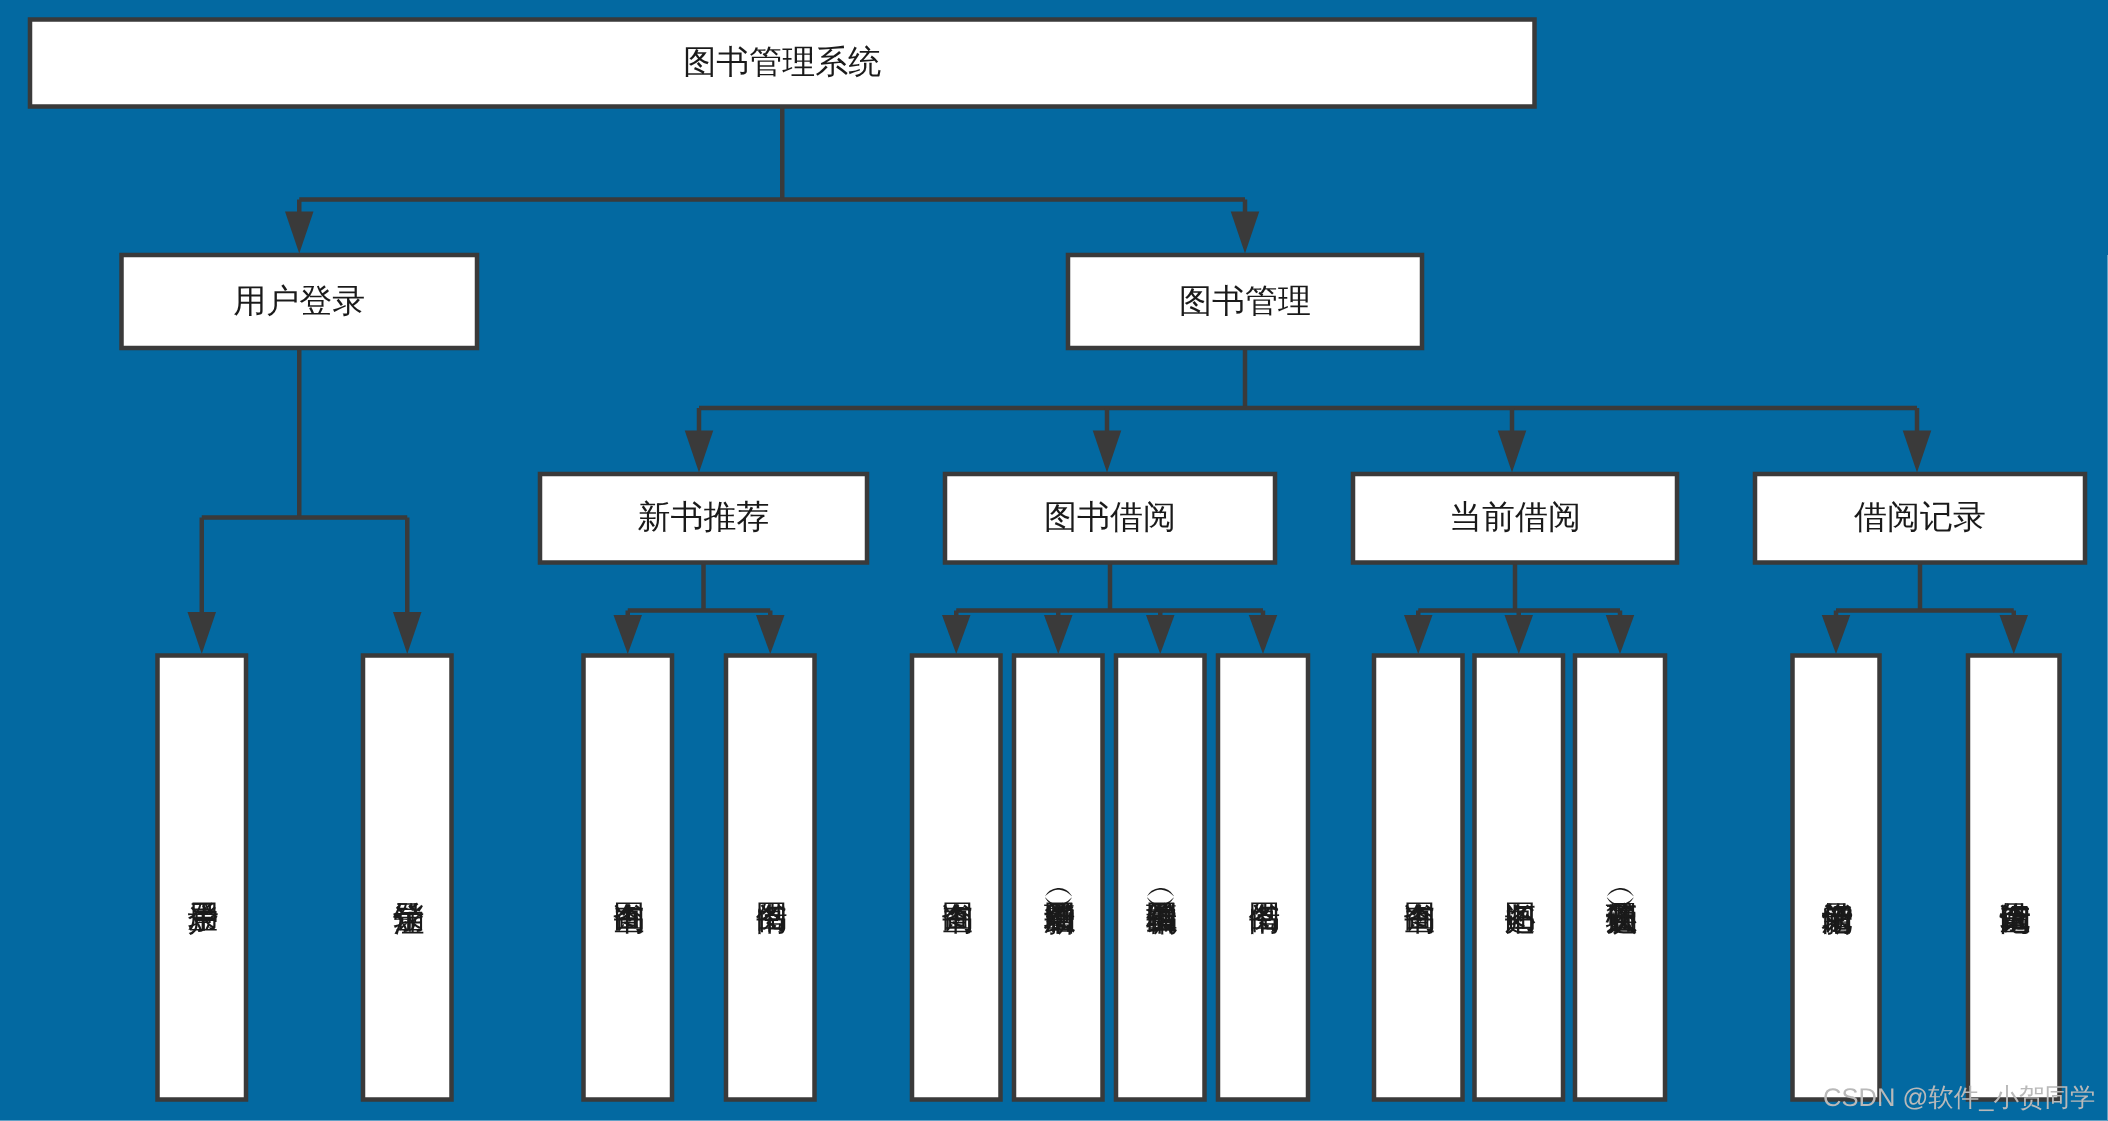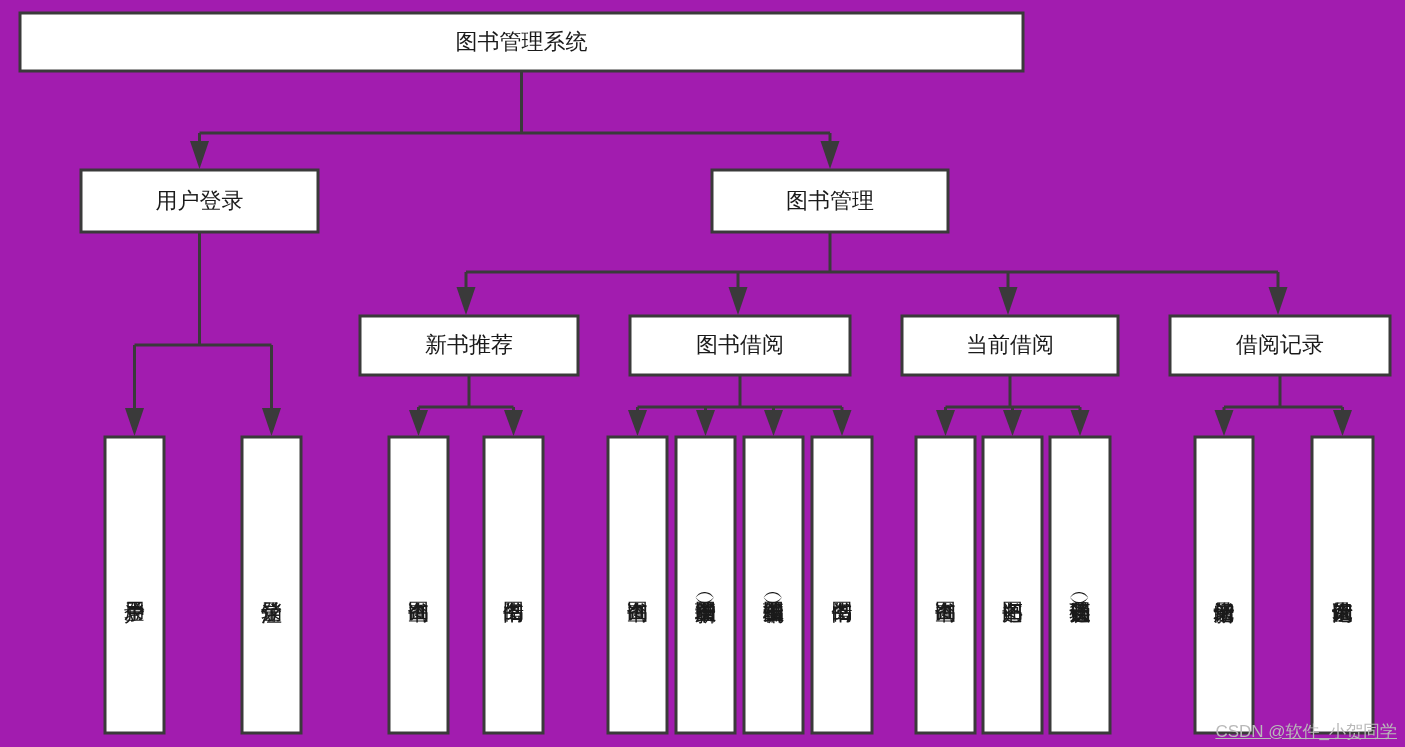--- a/index.html
+++ b/index.html
@@ -5,7 +5,7 @@
   html,body{margin:0;padding:0;background:#ffffff;}
   body{width:1405px;height:747px;overflow:hidden;
        font-family:"Liberation Sans","DejaVu Sans",sans-serif;}
-  #diagram-root{position:relative;width:1405px;height:747px;background:#a21caf;}
+  #diagram-root{position:relative;width:1405px;height:747px;background:#0369a1;}
   svg.diagram{position:absolute;left:0;top:0;width:1405px;height:747px;}
   .node-box{fill:#ffffff;stroke:#3a3a3a;stroke-width:3;}
   .connector{stroke:#3a3a3a;stroke-width:3;fill:none;}

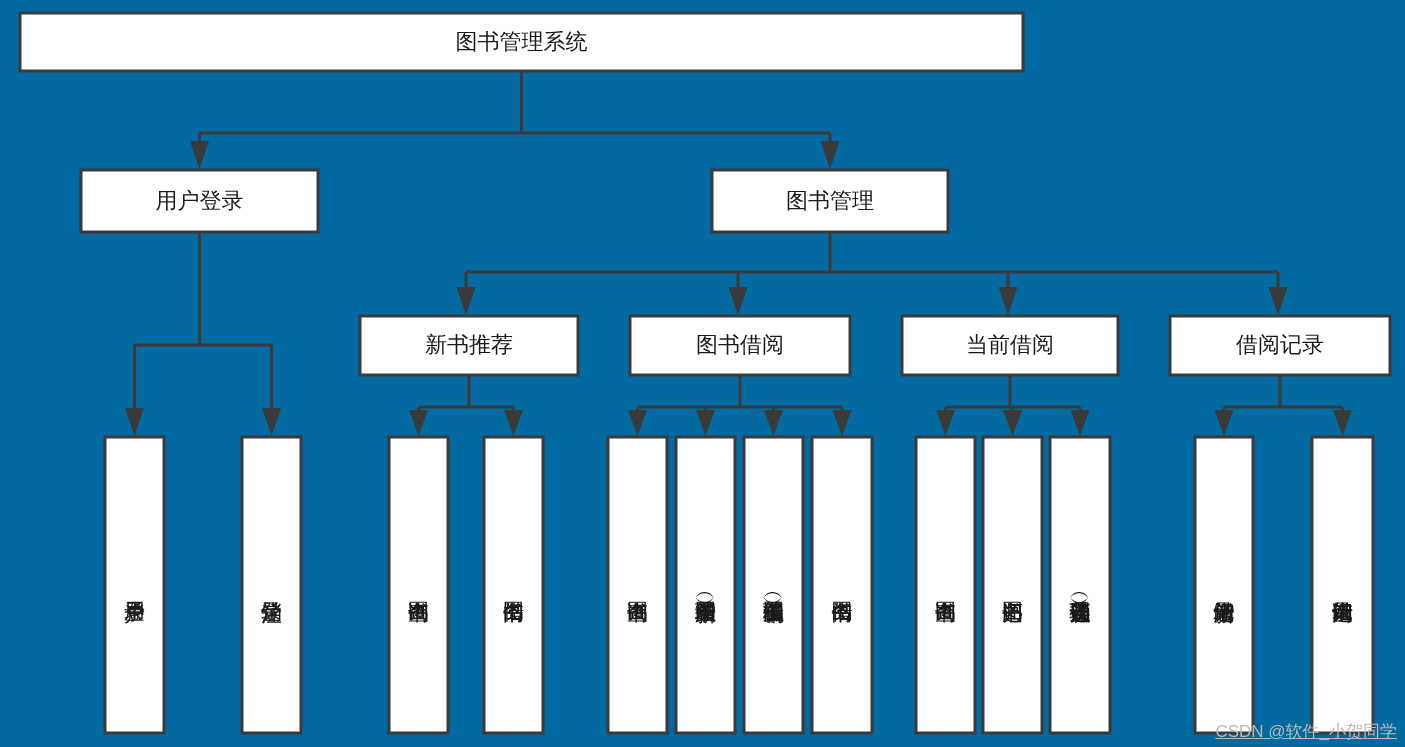--- a/index.html
+++ b/index.html
@@ -23,7 +23,7 @@
   .watermark{position:absolute;right:8px;bottom:4px;
              font-family:"Liberation Sans","DejaVu Sans",sans-serif;
              font-size:17px;color:#b9b9b9;white-space:nowrap;
-             pointer-events:none;text-decoration:underline;}
+             pointer-events:none;}
 </style>
 </head>
 <body>

